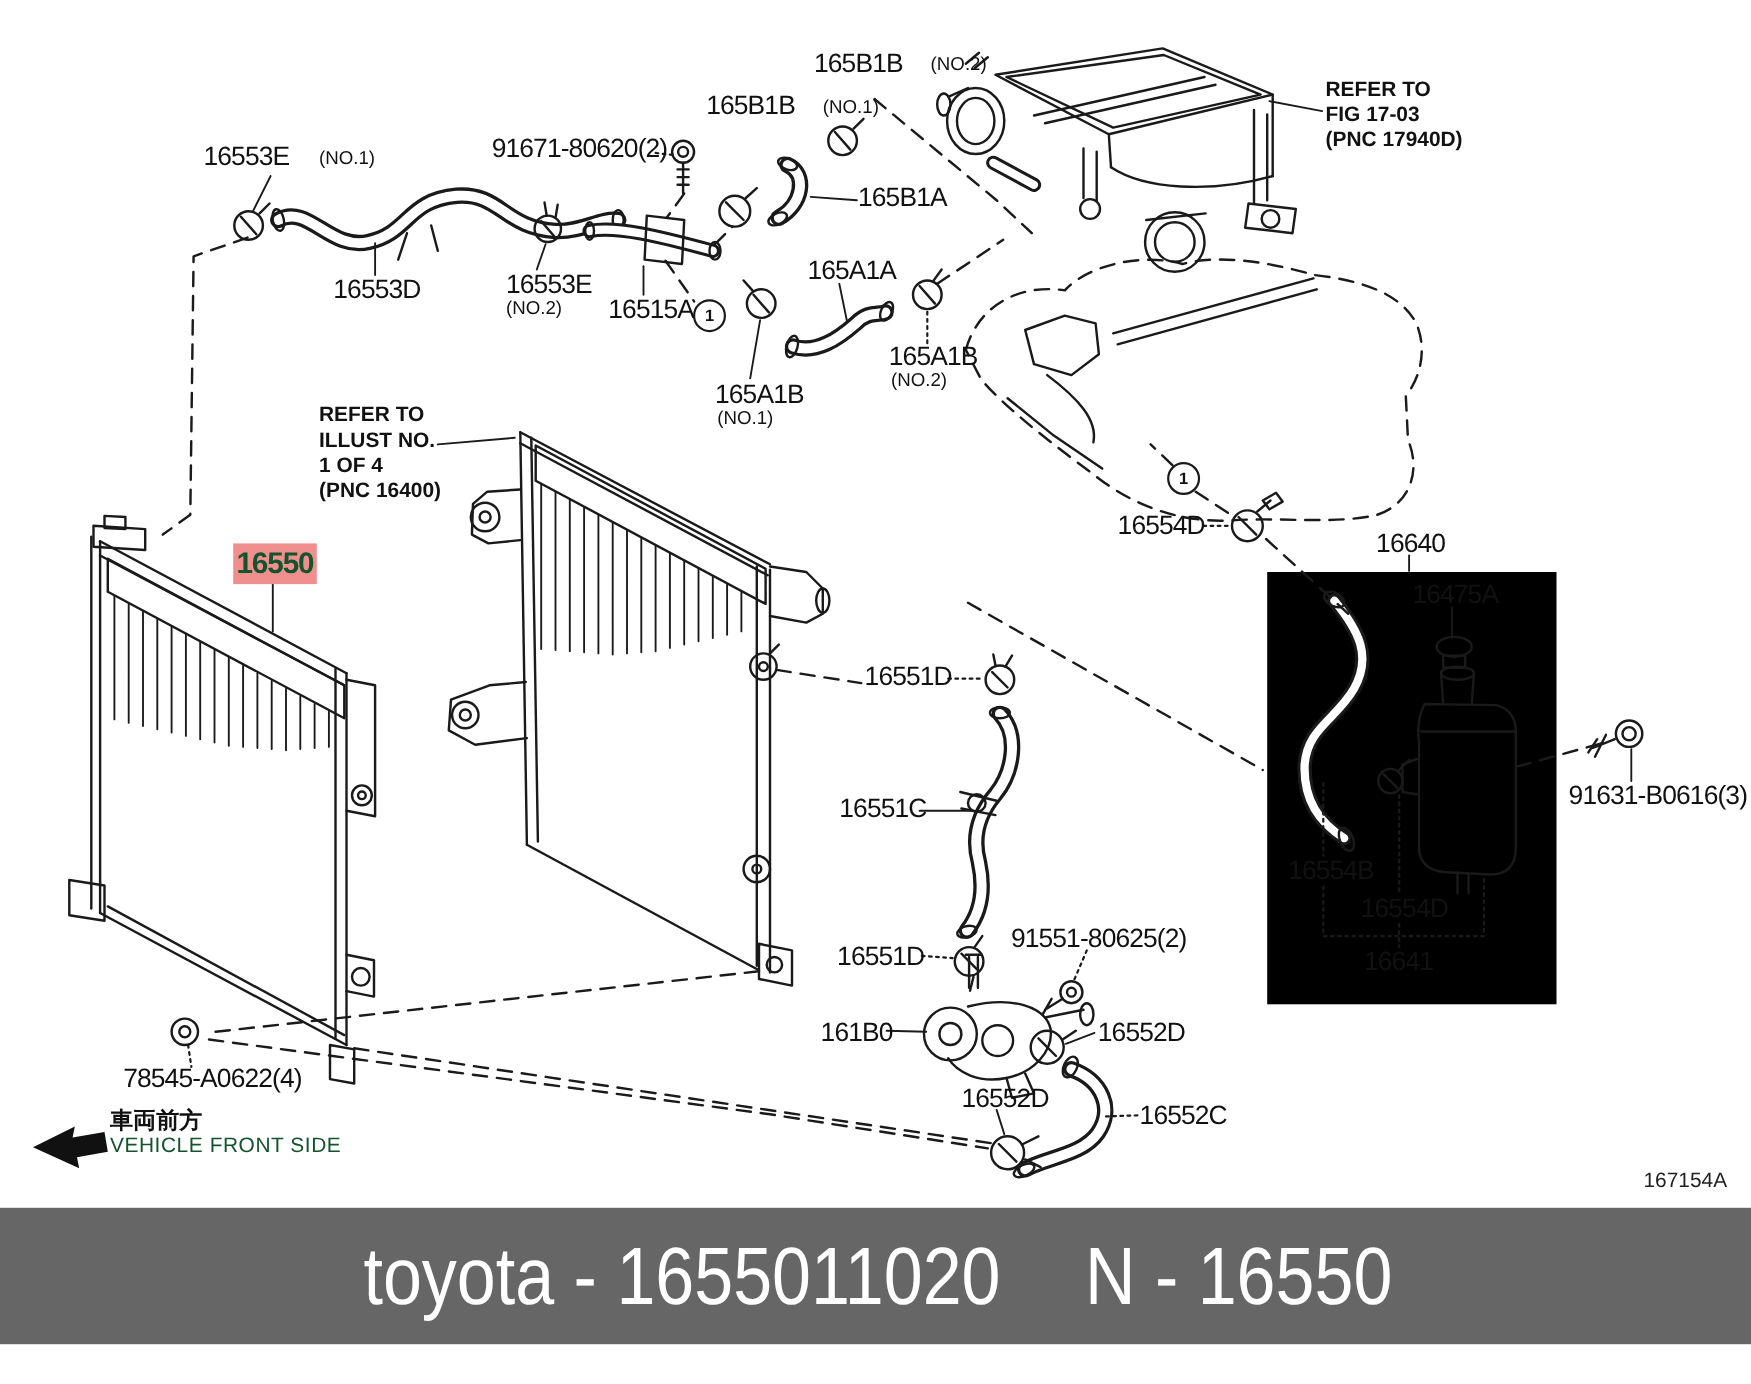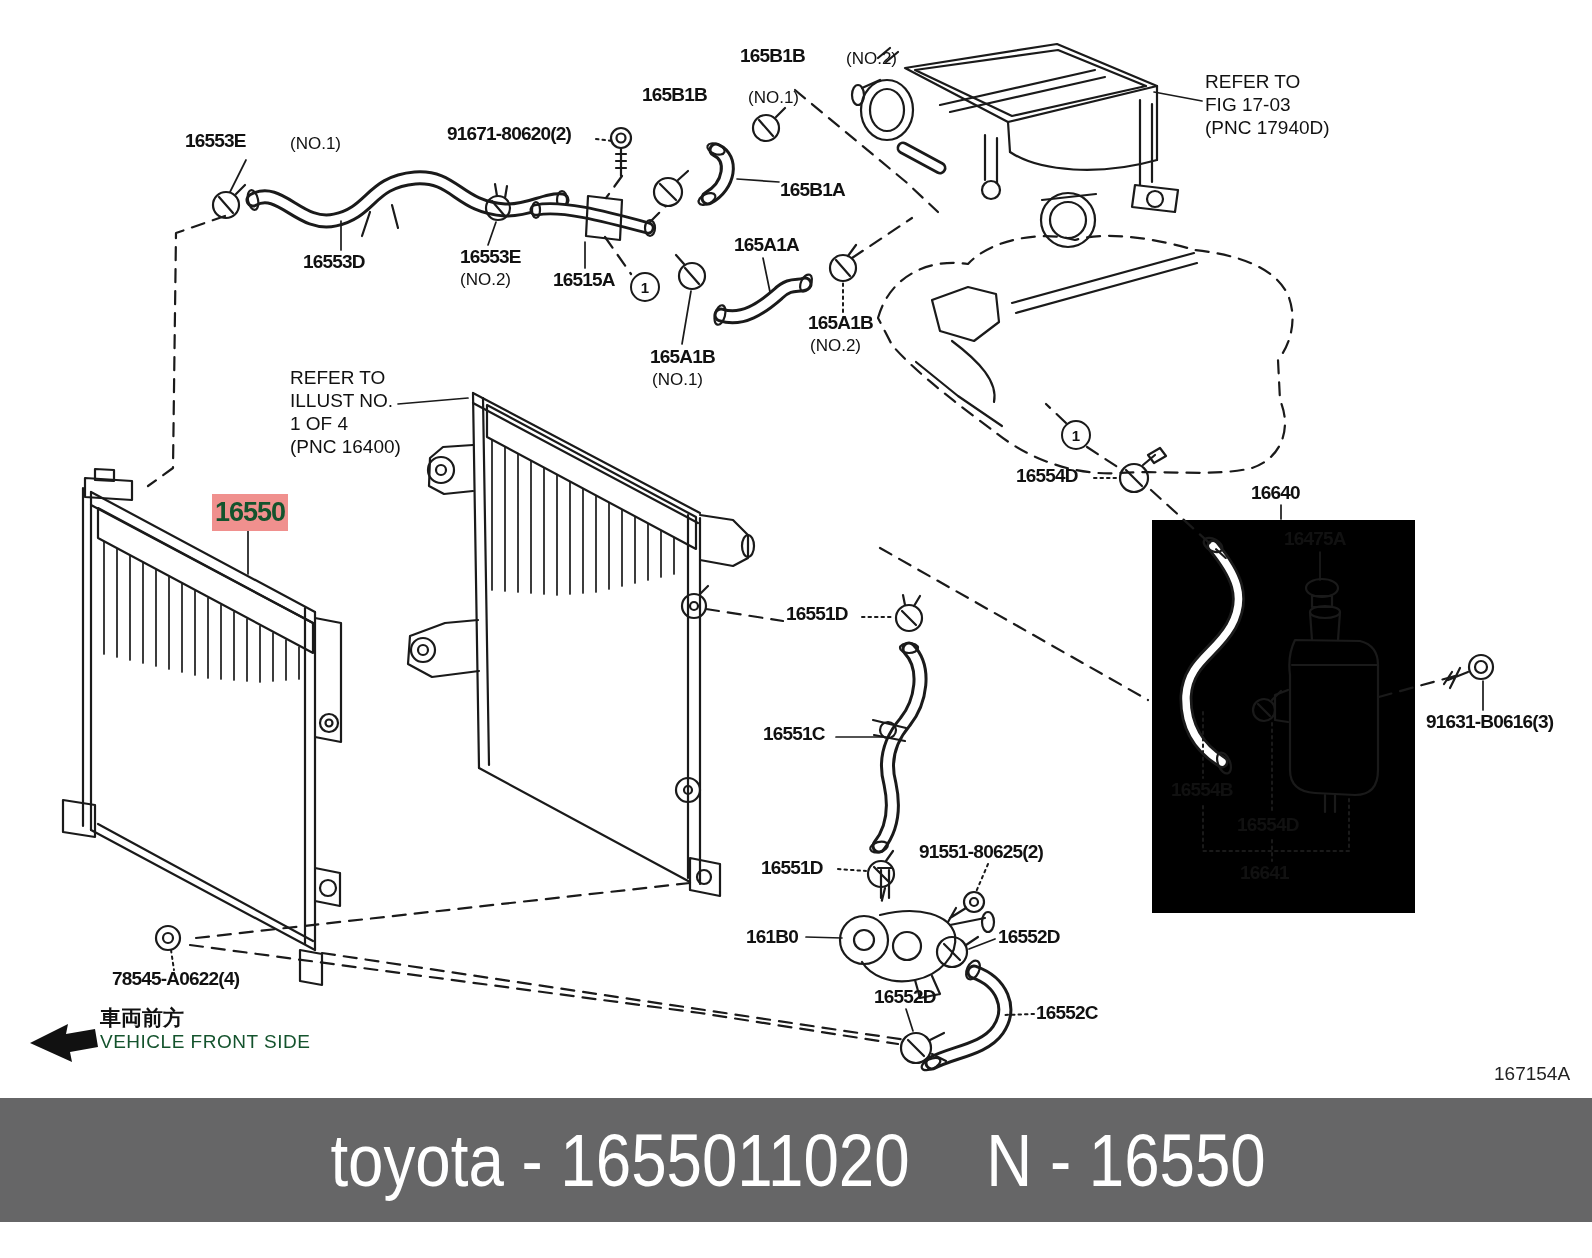--- a/index.html
+++ b/index.html
@@ -6,7 +6,7 @@
   #stage{position:relative;width:1592px;height:1258px;background:#ffffff;overflow:hidden;
          font-family:"Liberation Sans",sans-serif;}
   #diagram{position:absolute;left:0;top:0;}
-  .lbl{position:absolute;font-weight:bold;font-size:19px;line-height:1;color:#111;
+  .lbl{position:absolute;font-weight:normal;font-size:24px;line-height:1;color:#111;
        white-space:nowrap;letter-spacing:-0.8px;}
   .lbl.small{font-weight:normal;font-size:17px;letter-spacing:0;}
   .lbl.code{font-weight:normal;font-size:19px;letter-spacing:0;color:#222;}

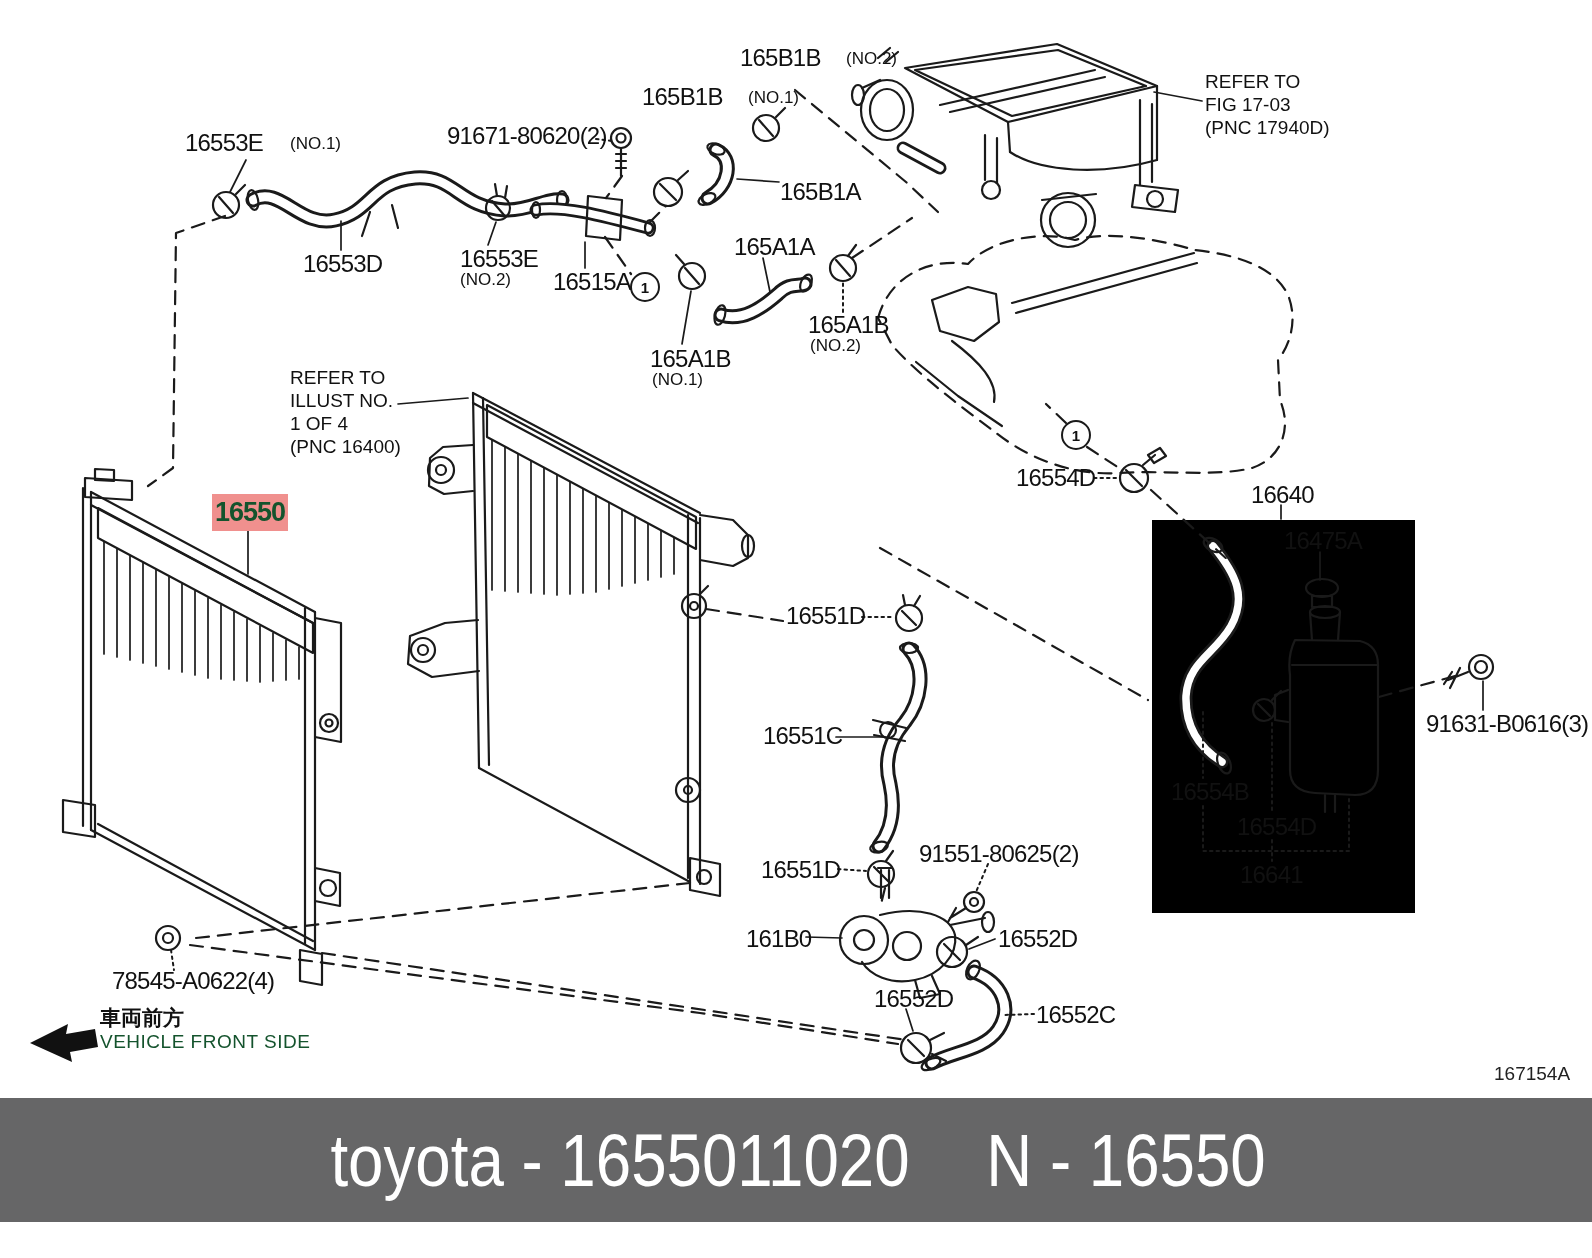--- a/index.html
+++ b/index.html
@@ -10,7 +10,7 @@
        white-space:nowrap;letter-spacing:-0.8px;}
   .lbl.small{font-weight:normal;font-size:17px;letter-spacing:0;}
   .lbl.code{font-weight:normal;font-size:19px;letter-spacing:0;color:#222;}
-  .note{position:absolute;font-weight:normal;font-size:19px;line-height:23px;color:#111;
+  .note{position:absolute;font-weight:bold;font-size:19px;line-height:23px;color:#111;
         white-space:nowrap;letter-spacing:0;}
   .marker{position:absolute;width:26px;height:26px;border:2px solid #1a1a1a;border-radius:50%;
         background:#fff;display:flex;align-items:center;justify-content:center;

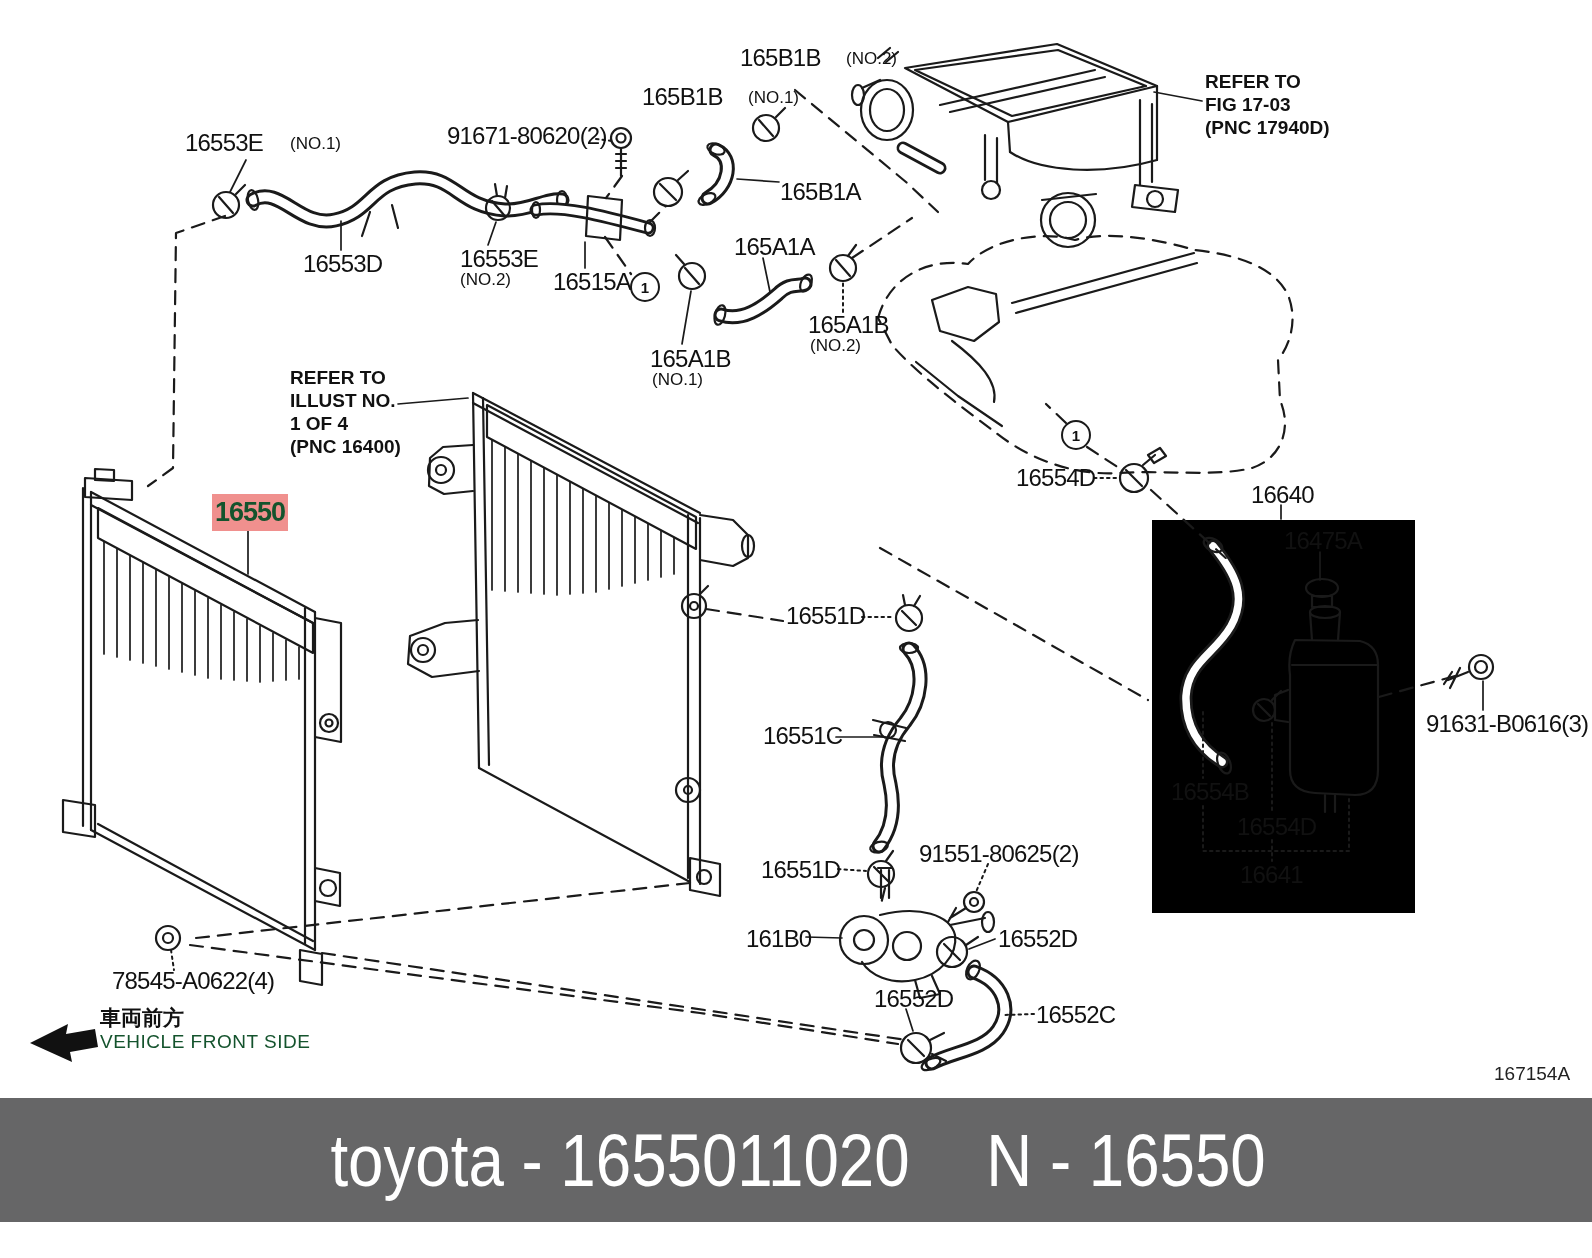--- a/index.html
+++ b/index.html
@@ -335,7 +335,7 @@
       <div class="lbl part" style="left: 460px; top: 247px;">16553E</div>
       <div class="lbl small" style="left: 460px; top: 271px;">(NO.2)</div>
       <div class="lbl part" style="left: 553px; top: 270px;">16515A</div>
-      <div class="lbl part" style="left: 780px; top: 180px;">165B1A</div>
+      <div class="lbl part" style="left: 780px; top: 168px;">165B1A</div>
       <div class="lbl part" style="left: 734px; top: 235px;">165A1A</div>
       <div class="lbl part" style="left: 808px; top: 313px;">165A1B</div>
       <div class="lbl small" style="left: 810px; top: 337px;">(NO.2)</div>

